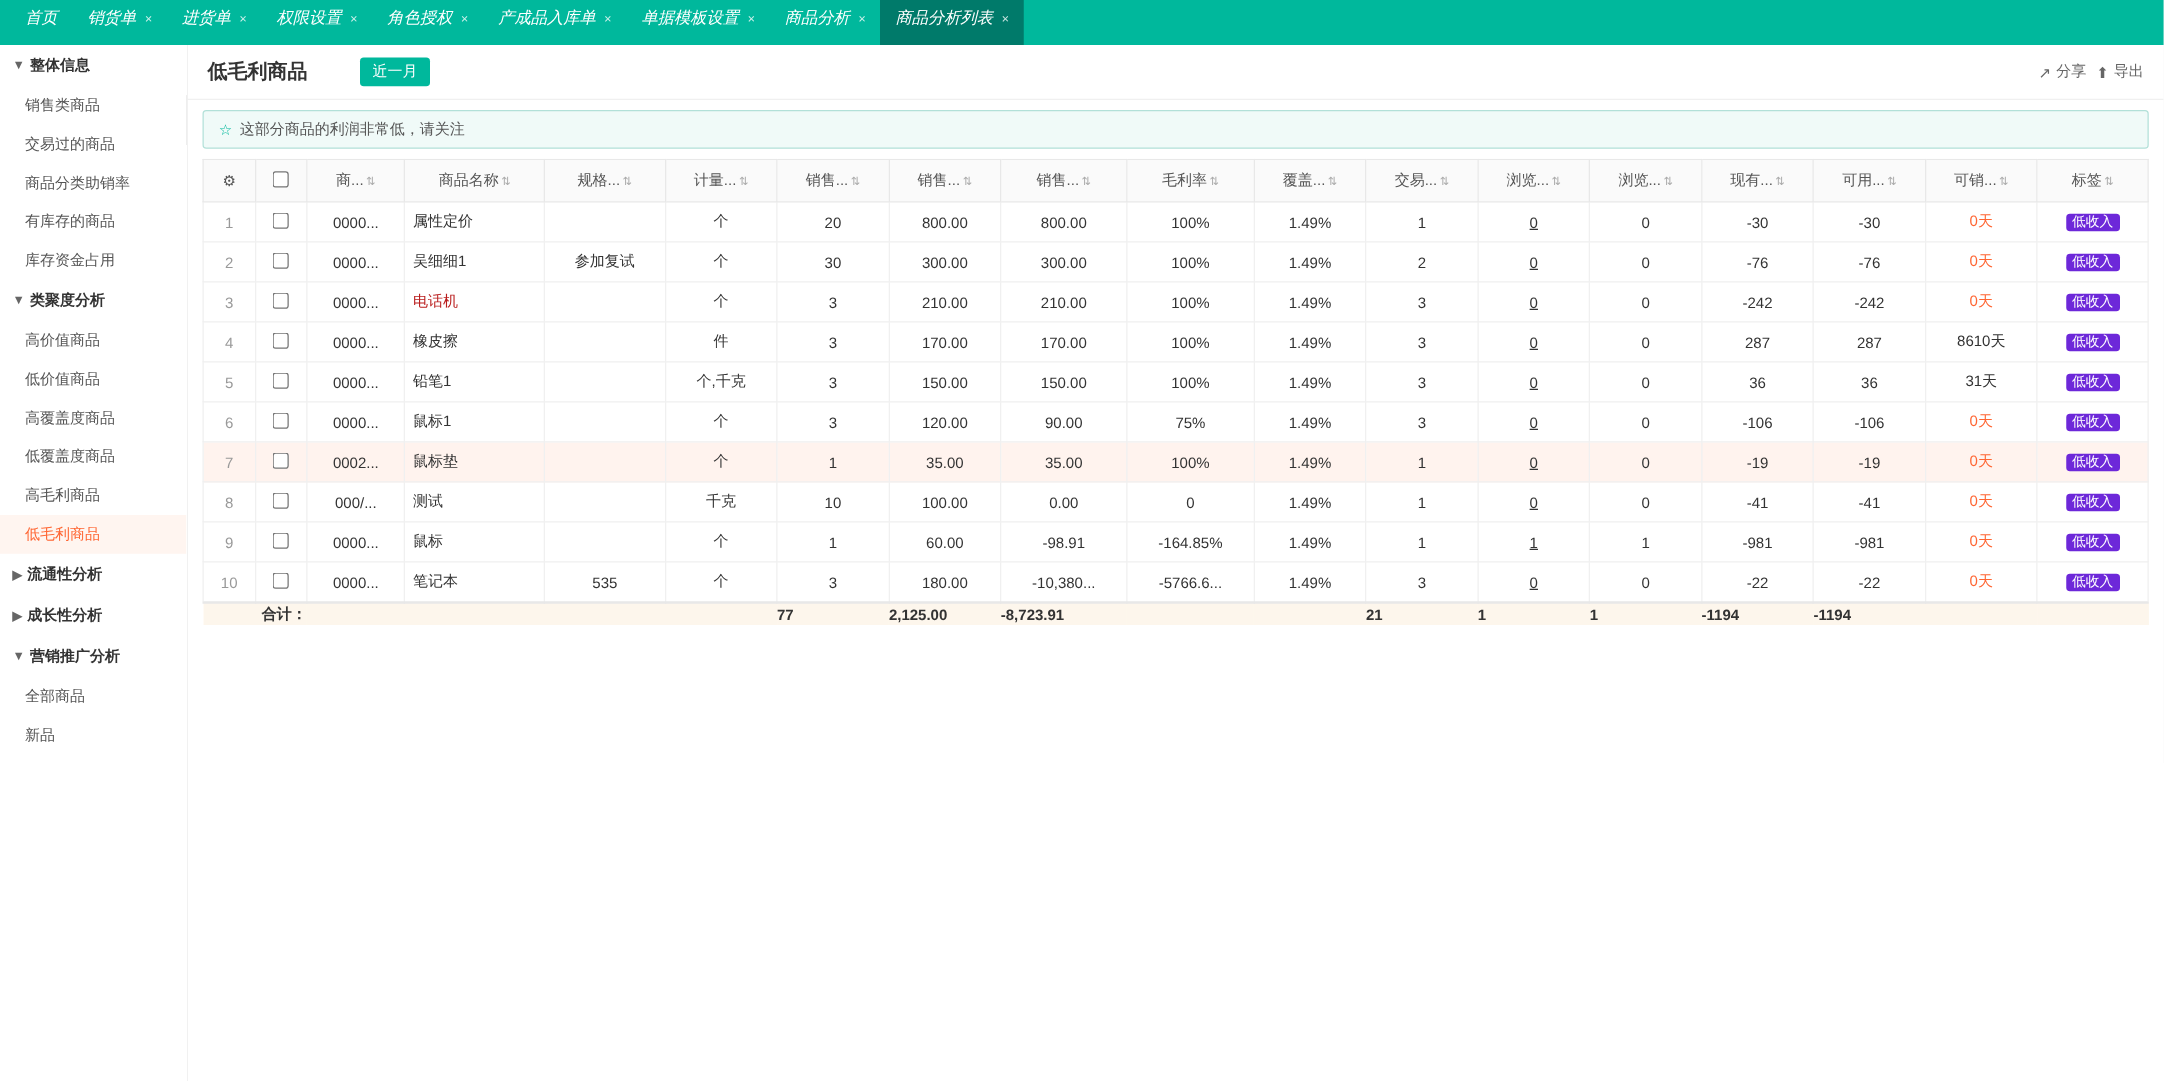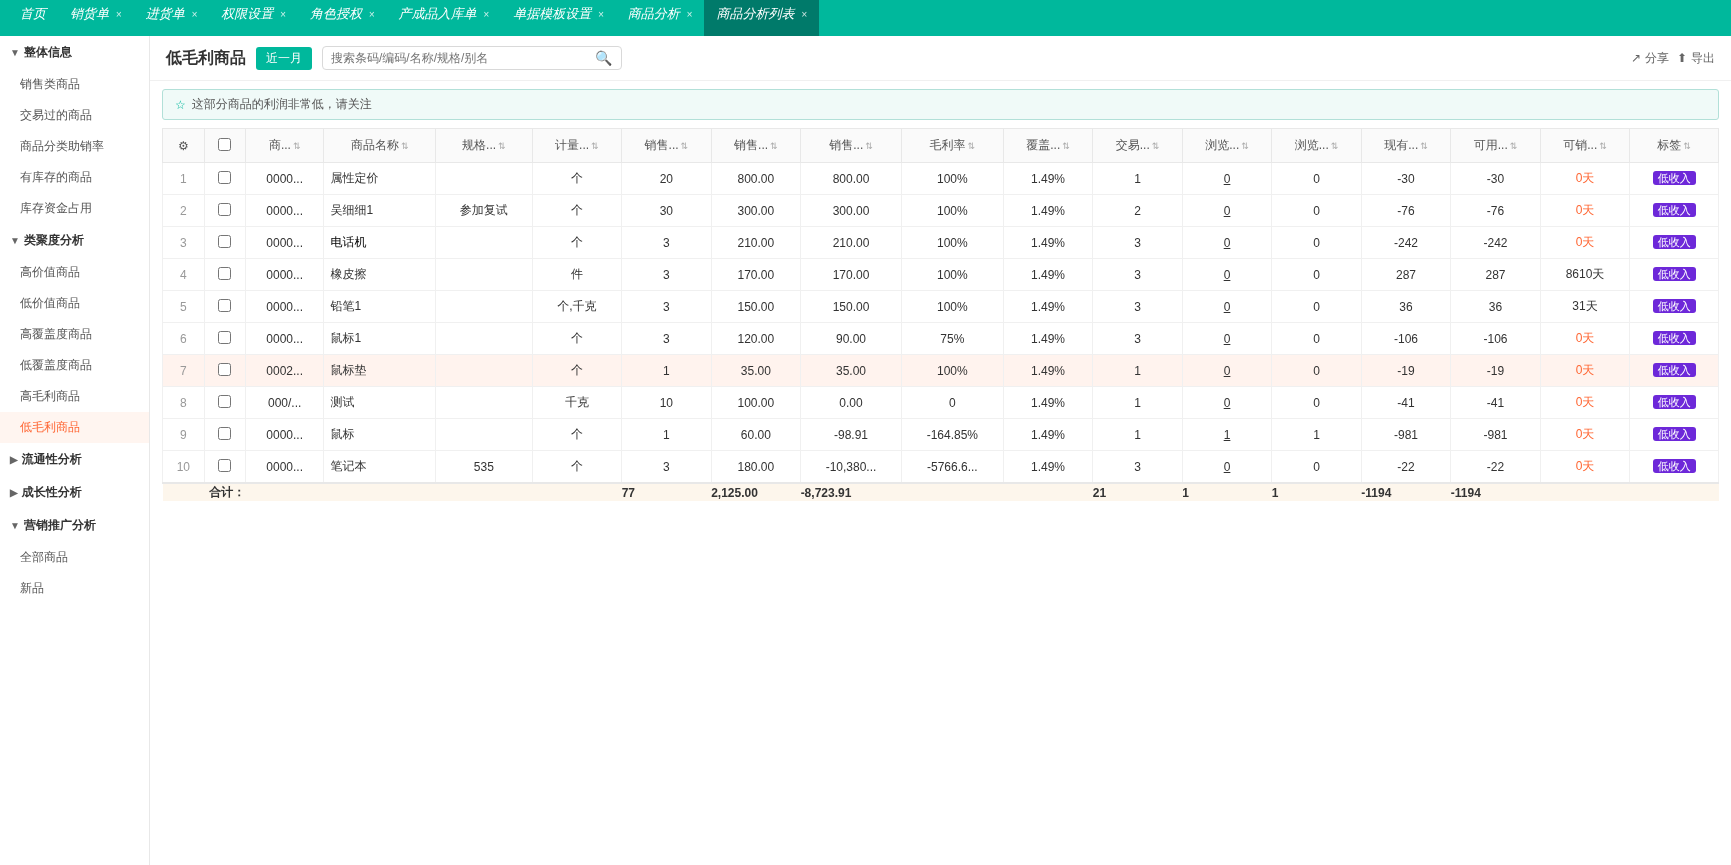--- a/index.html
+++ b/index.html
@@ -93,6 +93,7 @@
       padding: 3px 10px;
       font-size: 12px;
       cursor: pointer;
+      margin-left: 32px;
     }
     .search-box {
       display: flex;

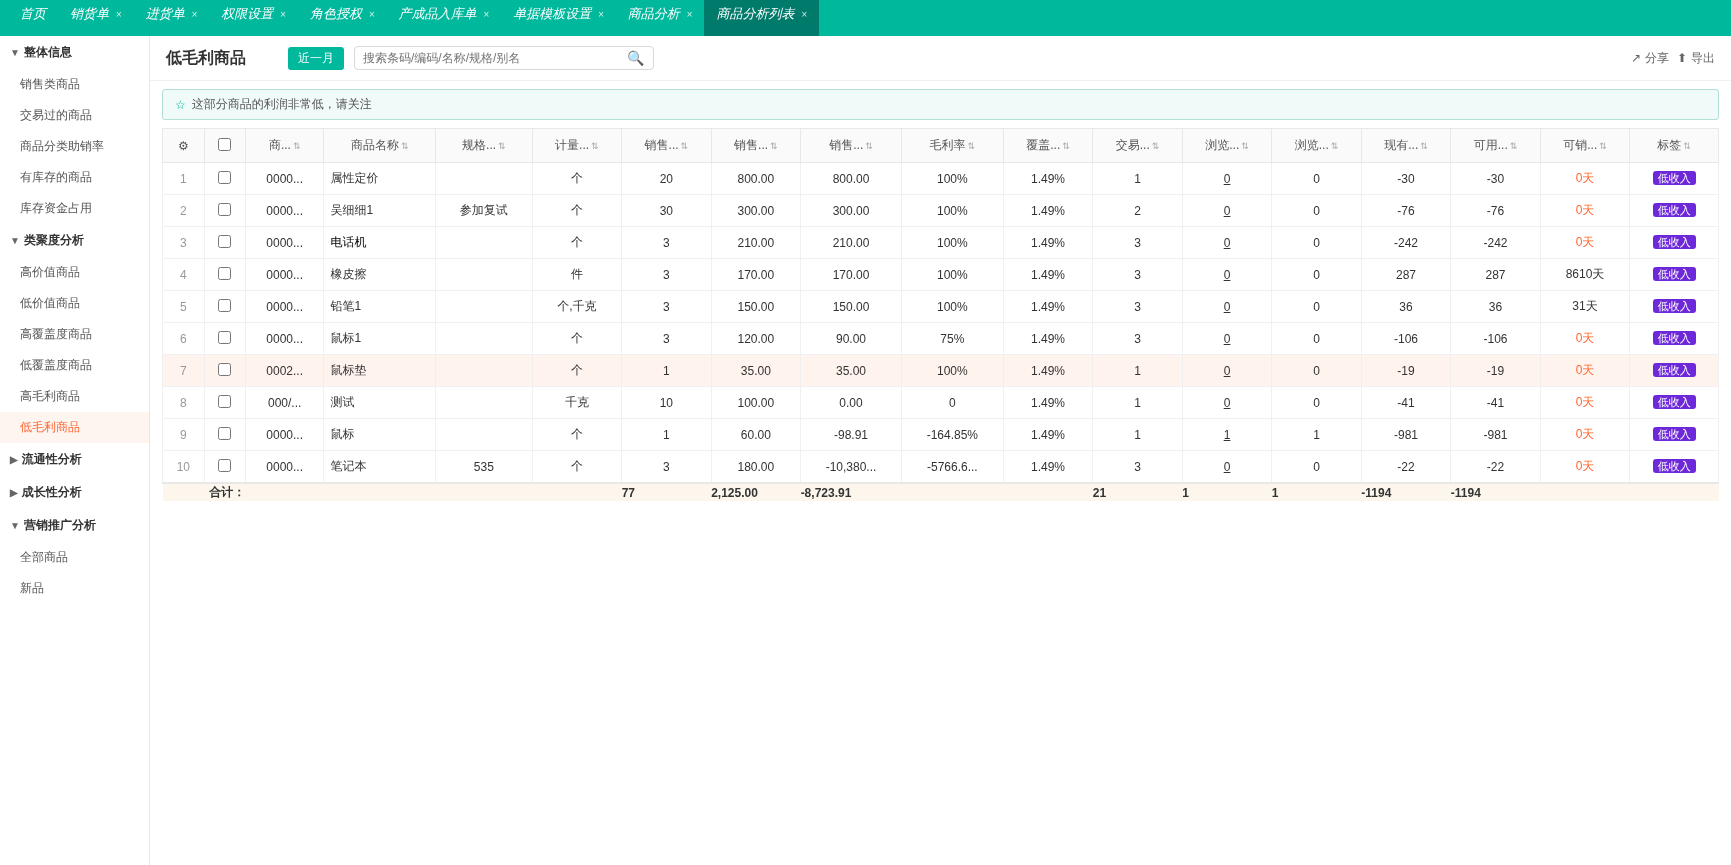--- a/index.html
+++ b/index.html
@@ -328,10 +328,6 @@
     <div class="page-header">
       <span class="page-title">低毛利商品</span>
       <button class="period-btn">近一月</button>
-      <div class="search-box">
-        <input type="text" placeholder="搜索条码/编码/名称/规格/别名" style="">
-        <span class="search-icon">🔍</span>
-      </div>
       <div class="header-actions">
         <div class="action-btn">
           <span>↗</span>

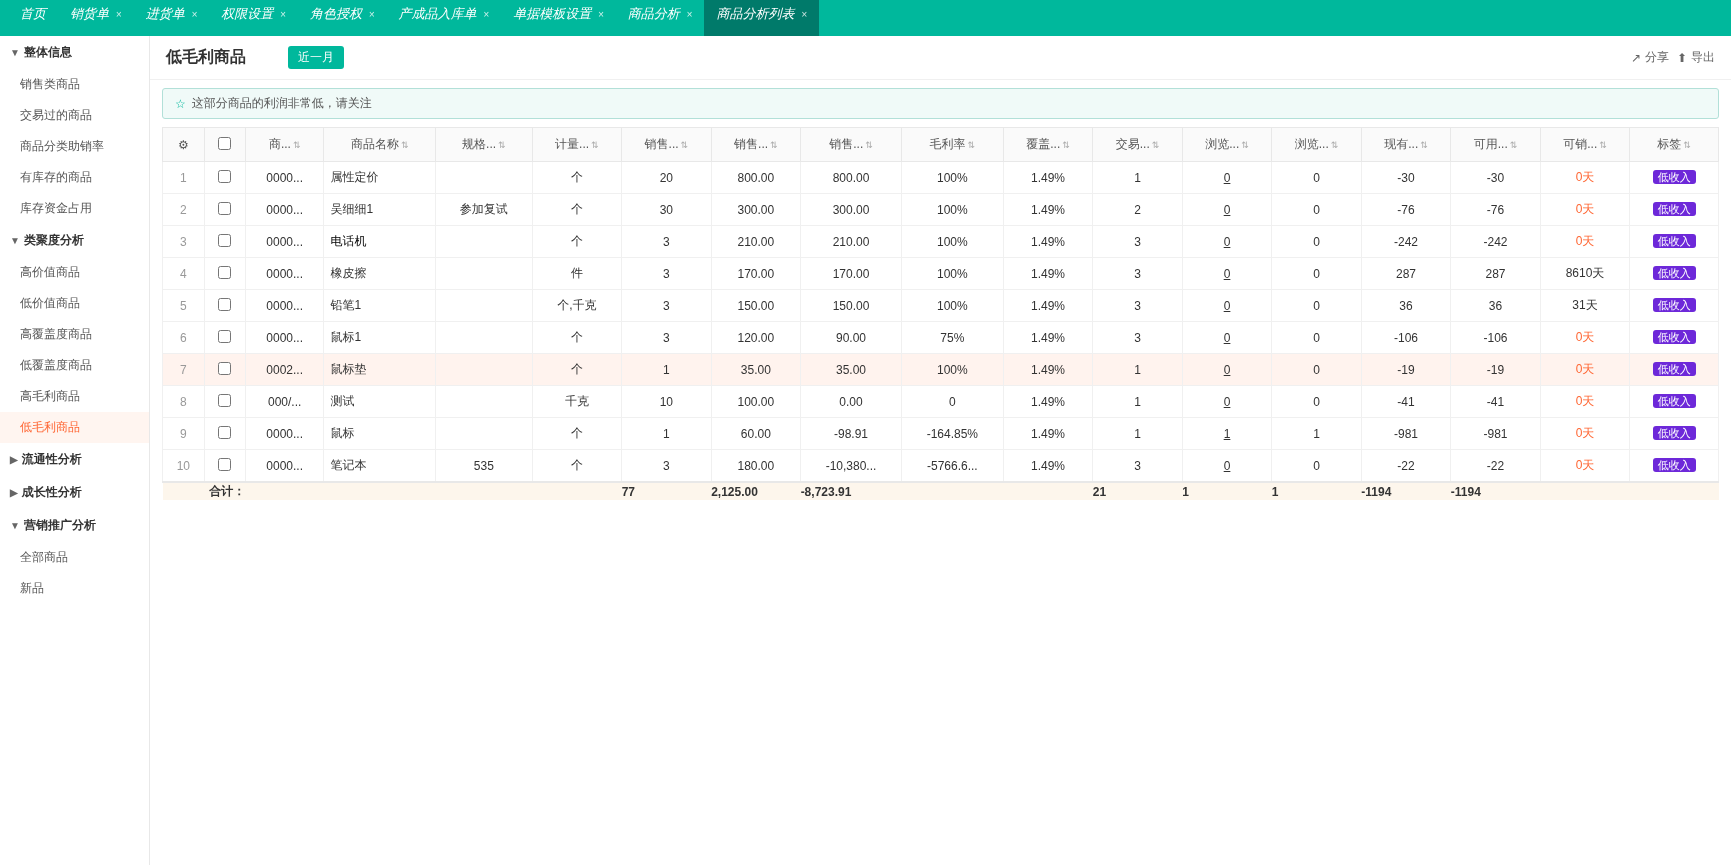--- a/index.html
+++ b/index.html
@@ -414,7 +414,7 @@
       <td class="row-num">3</td>
       <td><input type="checkbox" style=""></td>
       <td>0000...</td>
-      <td style="text-align:left;cursor:pointer;color:#000000;">电话机</td>
+      <td style="text-align:left;cursor:pointer;color:#b91c1c;">电话机</td>
       <td></td>
       <td>个</td>
       <td>3</td>

